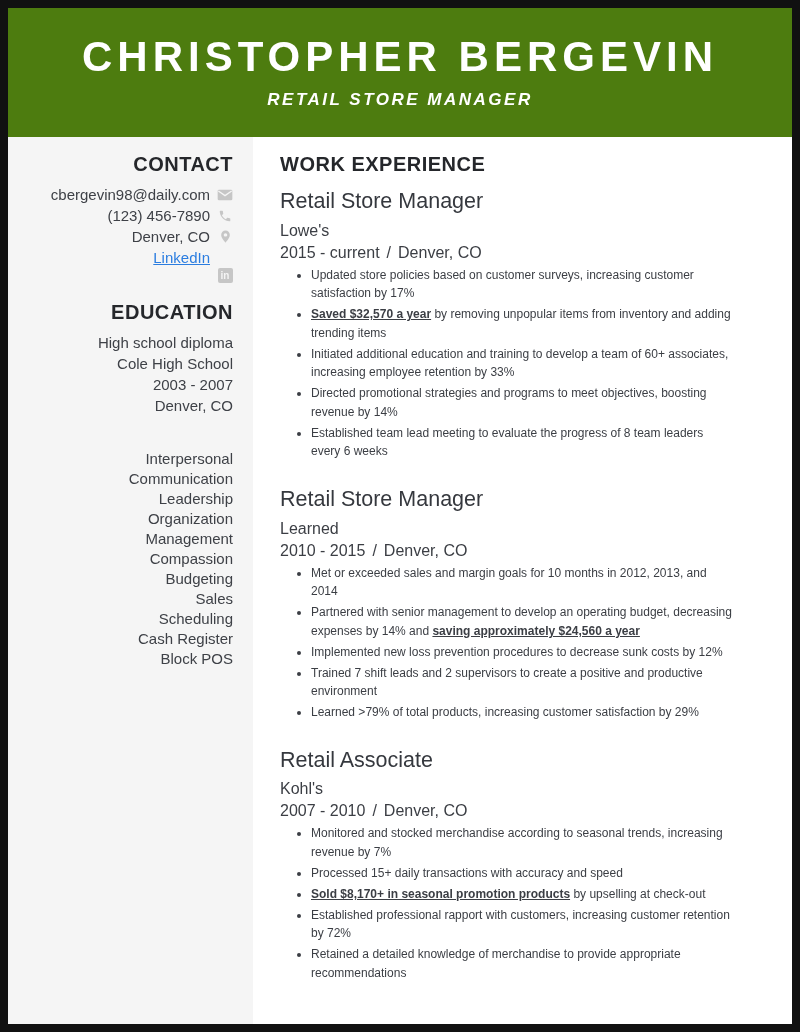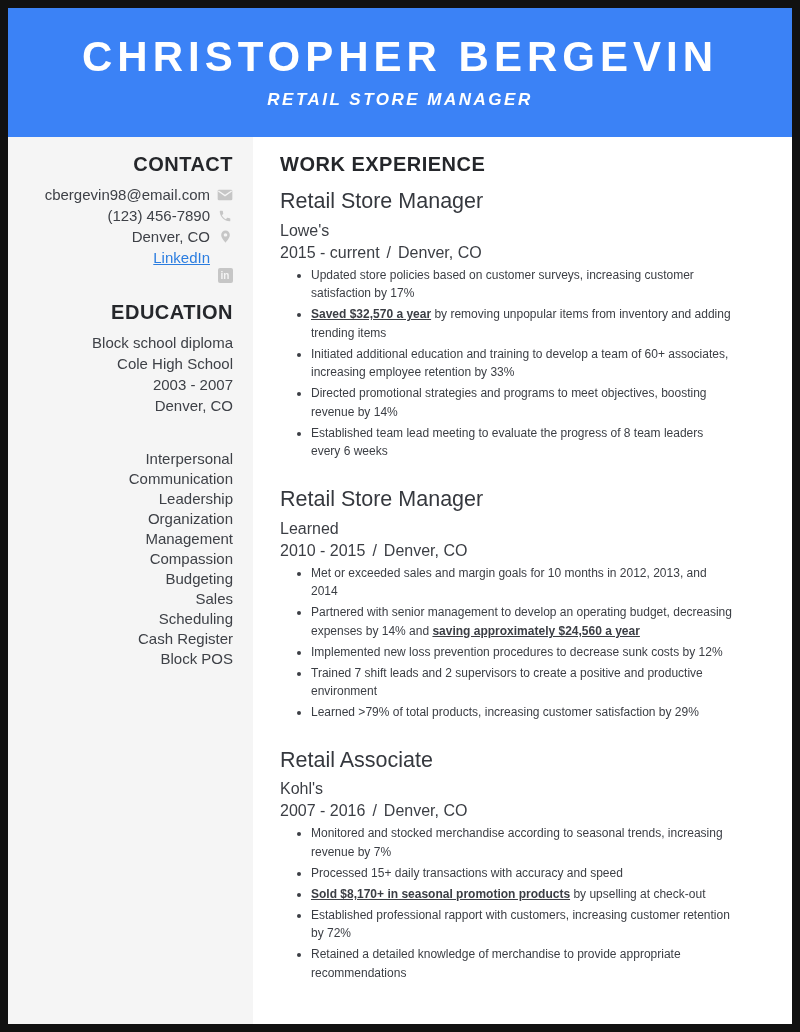--- a/index.html
+++ b/index.html
@@ -15,7 +15,7 @@
   
   .band {
     height:129px; flex:0 0 129px;
-    background:#3b82f6;
+    background:#4d7c0f;
     display:flex; flex-direction:column; align-items:center; justify-content:center;
     color:#fff; text-align:left;
   }

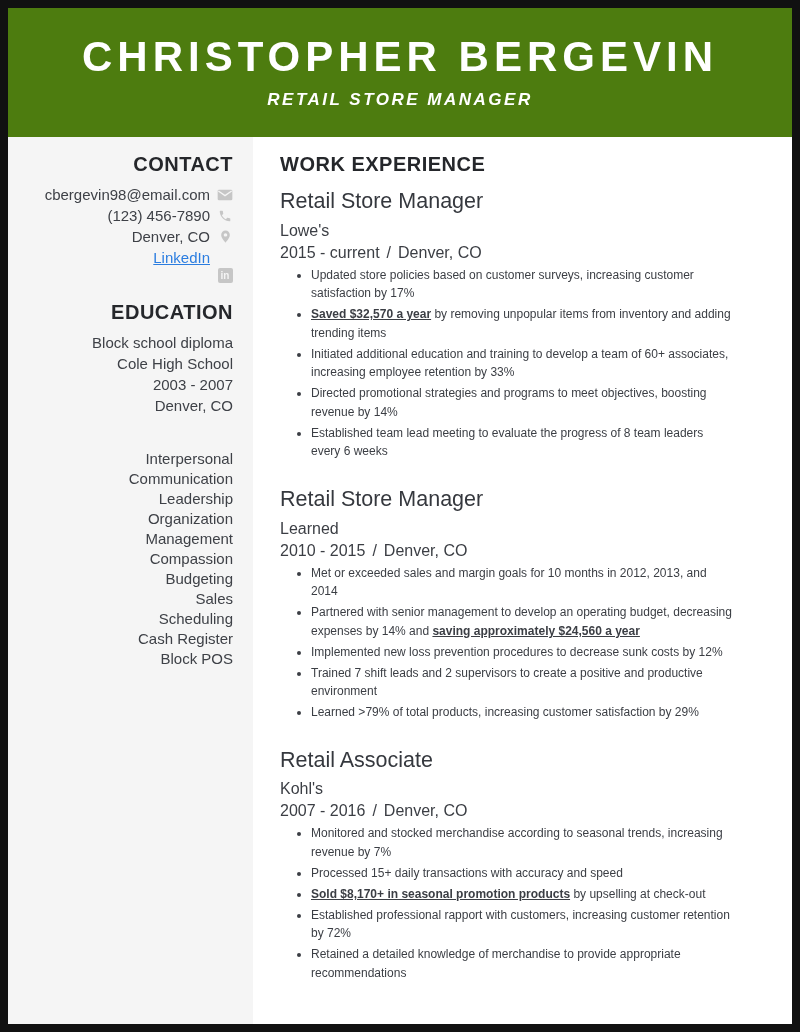--- a/index.html
+++ b/index.html
@@ -87,7 +87,7 @@
       <section>
         <h2>CONTACT</h2>
         <div class="c-row">
-          <span>cbergevin98@email.com</span>
+          <span>cbergevin98@daily.com</span>
           <span class="ic">
             <svg class="icg" width="16" height="16" viewBox="0 0 24 24">
                 <rect x="1" y="4" width="22" height="16" rx="2"></rect>

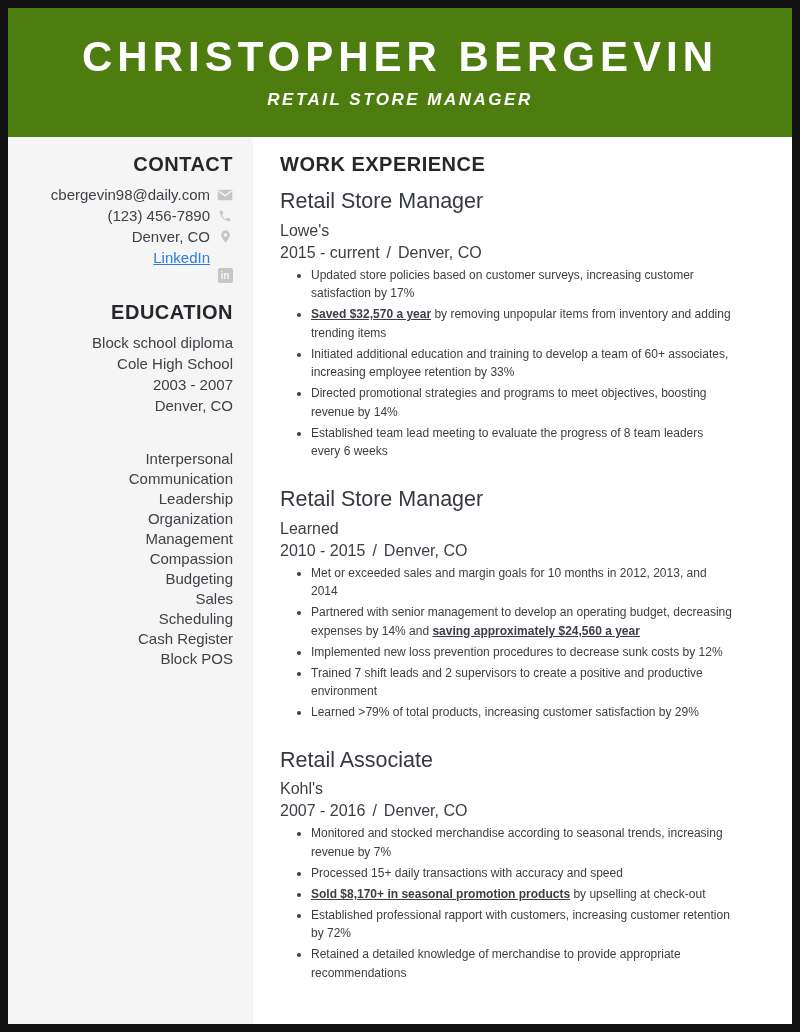--- a/index.html
+++ b/index.html
@@ -121,7 +121,7 @@
 
       <section>
         <h2>EDUCATION</h2>
-        <div class="edu-line">Block school diploma</div>
+        <div class="edu-line">High school diploma</div>
         <div class="edu-line">Cole High School</div>
         <div class="edu-line">2003 - 2007</div>
         <div class="edu-line">Denver, CO</div>

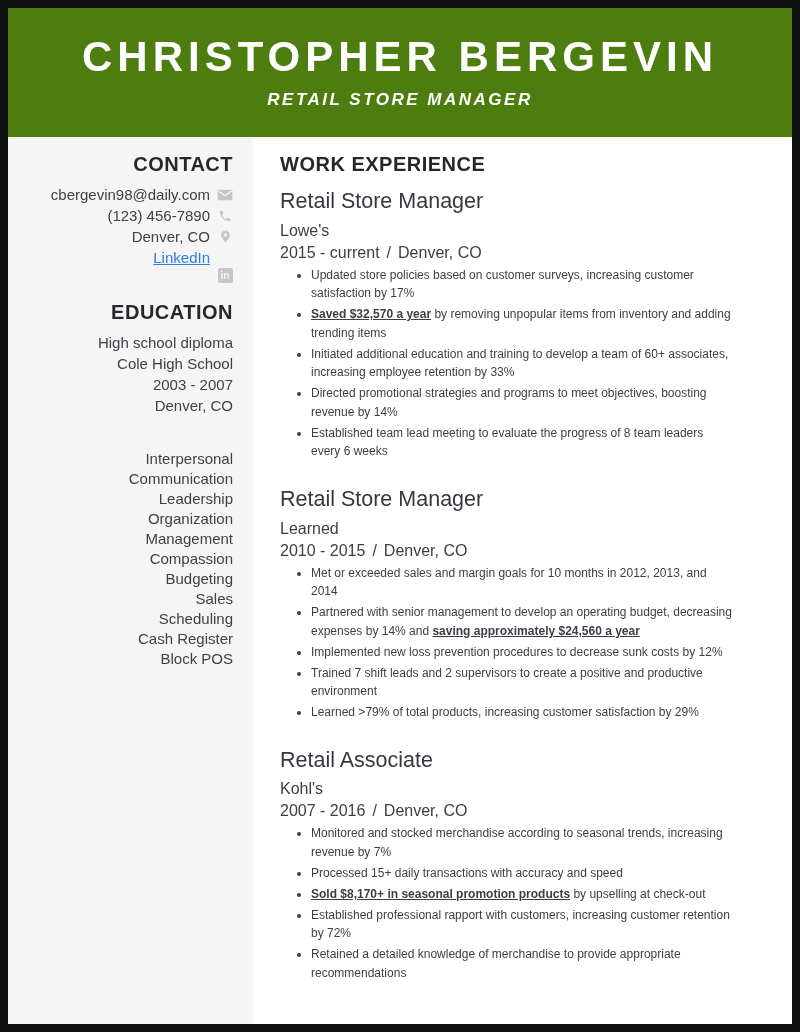--- a/index.html
+++ b/index.html
@@ -179,7 +179,7 @@
         <h3>Retail Associate</h3>
         <div class="company">Kohl's</div>
         <div class="dates">
-          <span>2007 - 2016</span><span class="sep">/</span><span>Denver, CO</span>
+          <span>2007 - 2010</span><span class="sep">/</span><span>Denver, CO</span>
         </div>
         <ul>
           <li><span>Monitored and stocked merchandise according to seasonal trends, increasing revenue by 7%</span><span class="hl"></span><span></span></li>

